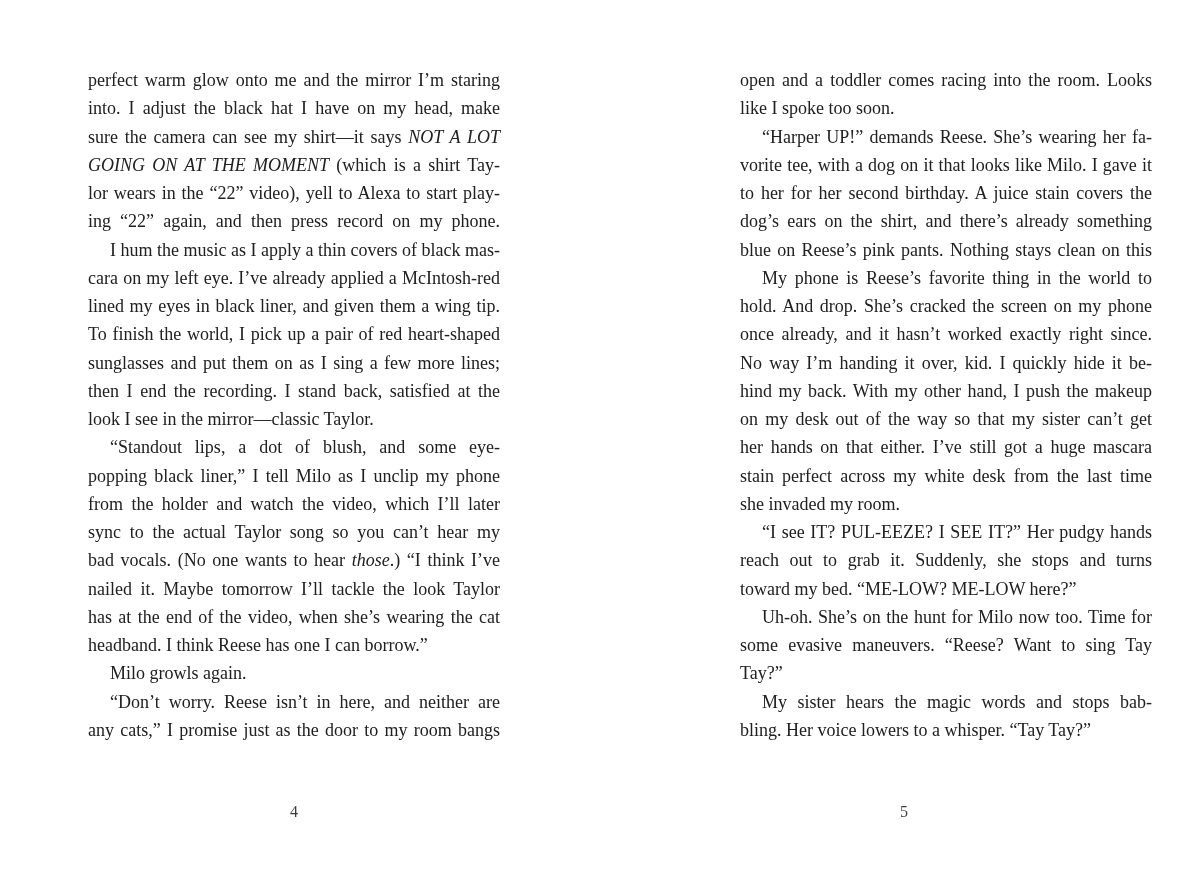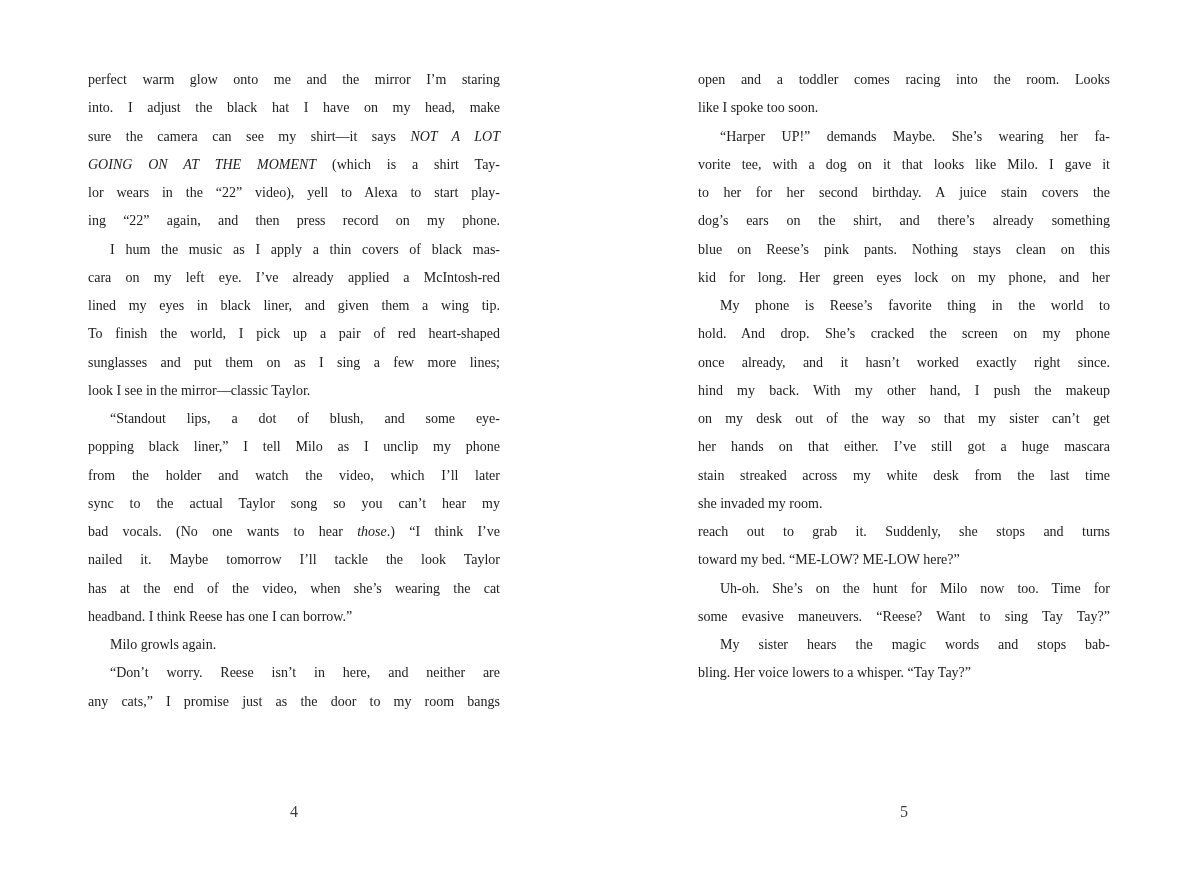--- a/index.html
+++ b/index.html
@@ -22,7 +22,7 @@
   .page-column.left  { left: 88px; }
   .page-column.right { left: 698px; }
   .line {
-    font-size: 14px;
+    font-size: 18px;
     line-height: 28.25px;
     color: #202020;
     text-align: justify;

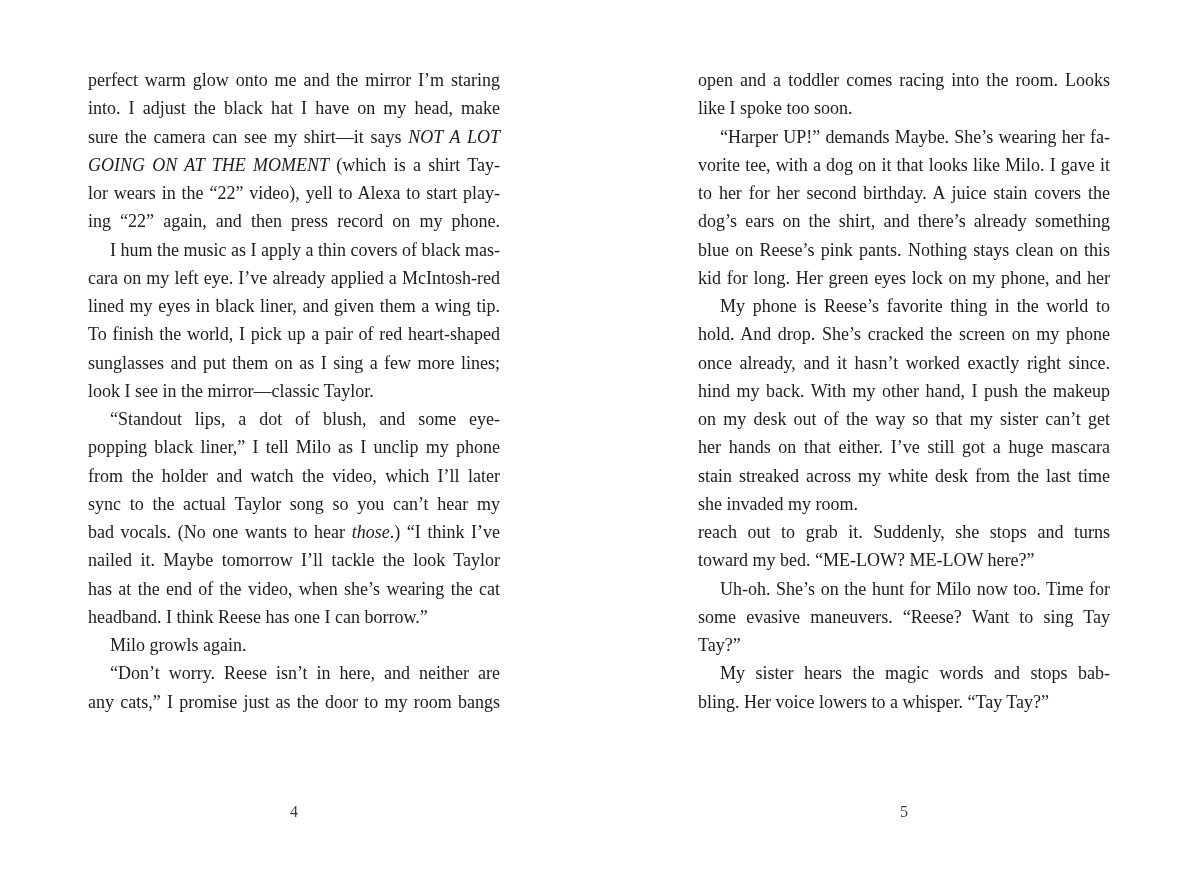--- a/index.html
+++ b/index.html
@@ -20,7 +20,7 @@
     width: 412px;
   }
   .page-column.left  { left: 88px; }
-  .page-column.right { left: 698px; }
+  .page-column.right { left: 740px; }
   .line {
     font-size: 18px;
     line-height: 28.25px;

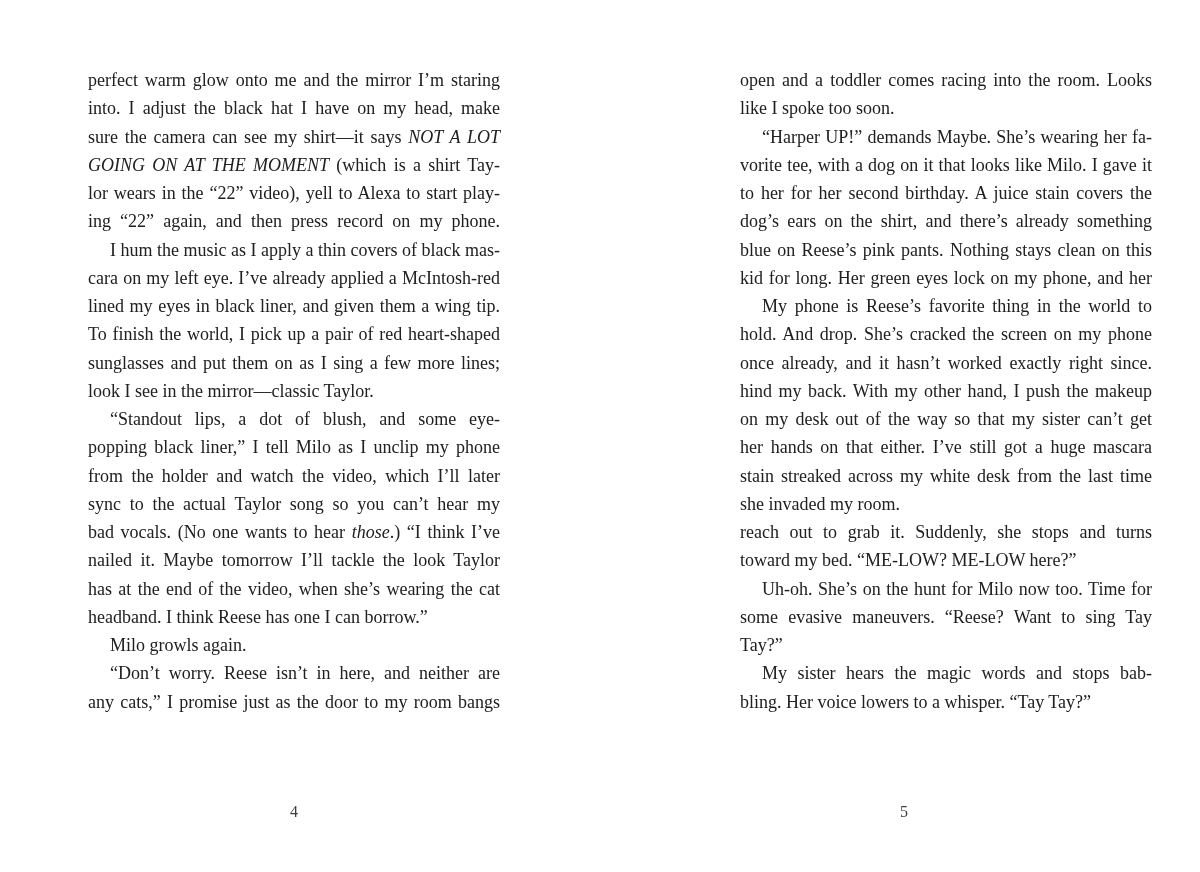--- a/index.html
+++ b/index.html
@@ -80,7 +80,7 @@
   <div class="page-column right">
       <div class="line"><span>open and a toddler comes racing into the room. Looks</span></div>
       <div class="line end"><span>like I spoke too soon.</span></div>
-      <div class="line indent"><span>“Harper UP!” demands Maybe. She’s wearing her fa-</span></div>
+      <div class="line indent"><span>“Harper UP!” demands Reese. She’s wearing her fa-</span></div>
       <div class="line"><span>vorite tee, with a dog on it that looks like Milo. I gave it</span></div>
       <div class="line"><span>to her for her second birthday. A juice stain covers the</span></div>
       <div class="line"><span>dog’s ears on the shirt, and there’s already something</span></div>

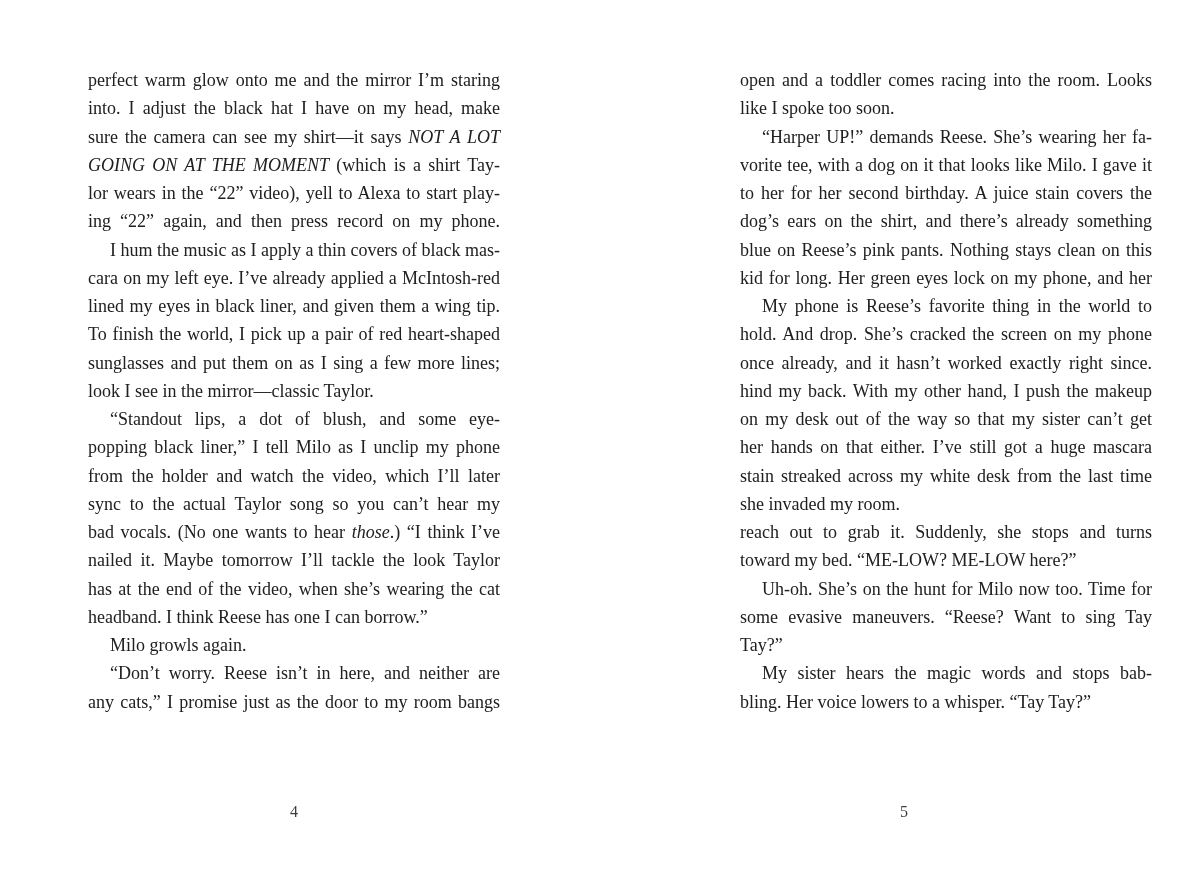--- a/index.html
+++ b/index.html
@@ -85,7 +85,6 @@
       <div class="line"><span>to her for her second birthday. A juice stain covers the</span></div>
       <div class="line"><span>dog’s ears on the shirt, and there’s already something</span></div>
       <div class="line"><span>blue on Reese’s pink pants. Nothing stays clean on this</span></div>
-      <div class="line"><span>kid for long. Her green eyes lock on my phone, and her</span></div>
       <div class="line indent"><span>My phone is Reese’s favorite thing in the world to</span></div>
       <div class="line"><span>hold. And drop. She’s cracked the screen on my phone</span></div>
       <div class="line"><span>once already, and it hasn’t worked exactly right since.</span></div>

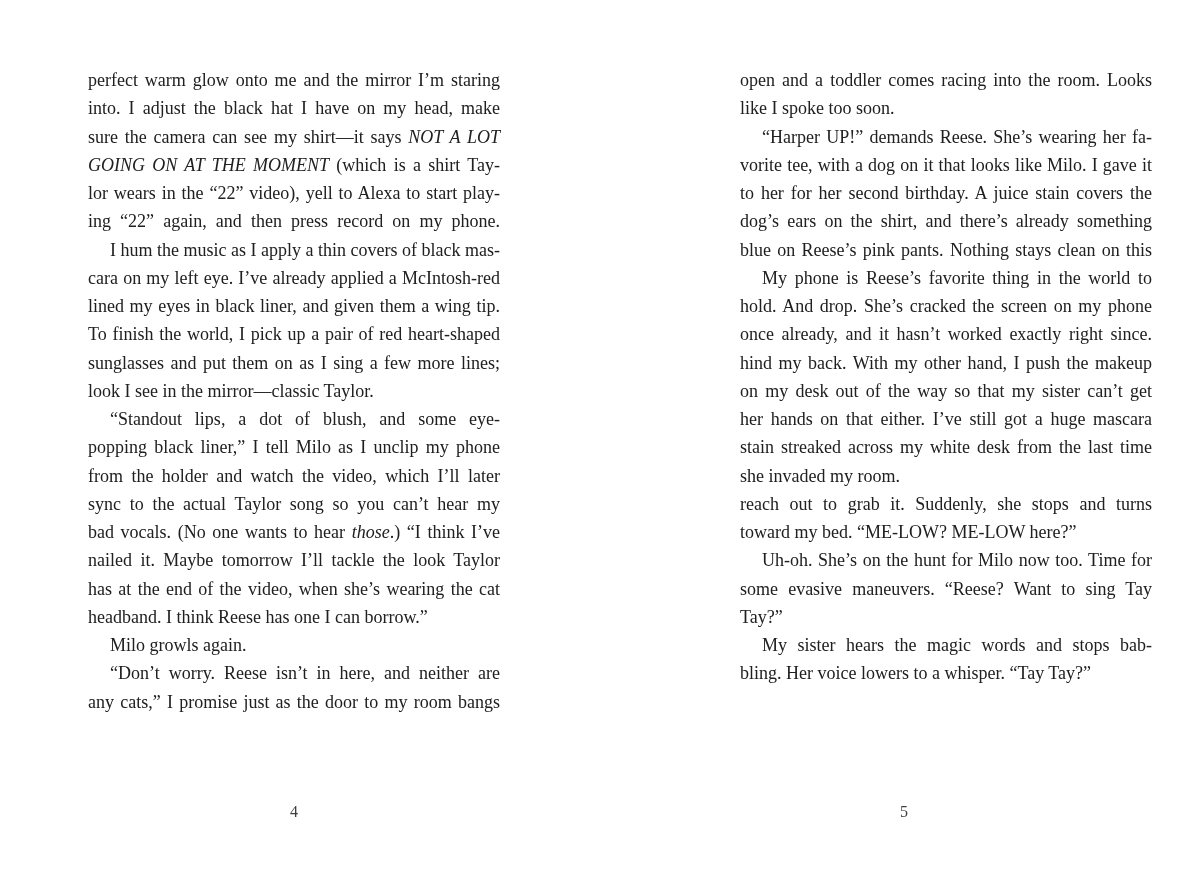--- a/index.html
+++ b/index.html
@@ -88,6 +88,7 @@
       <div class="line indent"><span>My phone is Reese’s favorite thing in the world to</span></div>
       <div class="line"><span>hold. And drop. She’s cracked the screen on my phone</span></div>
       <div class="line"><span>once already, and it hasn’t worked exactly right since.</span></div>
+      <div class="line"><span>No way I’m handing it over, kid. I quickly hide it be-</span></div>
       <div class="line"><span>hind my back. With my other hand, I push the makeup</span></div>
       <div class="line"><span>on my desk out of the way so that my sister can’t get</span></div>
       <div class="line"><span>her hands on that either. I’ve still got a huge mascara</span></div>

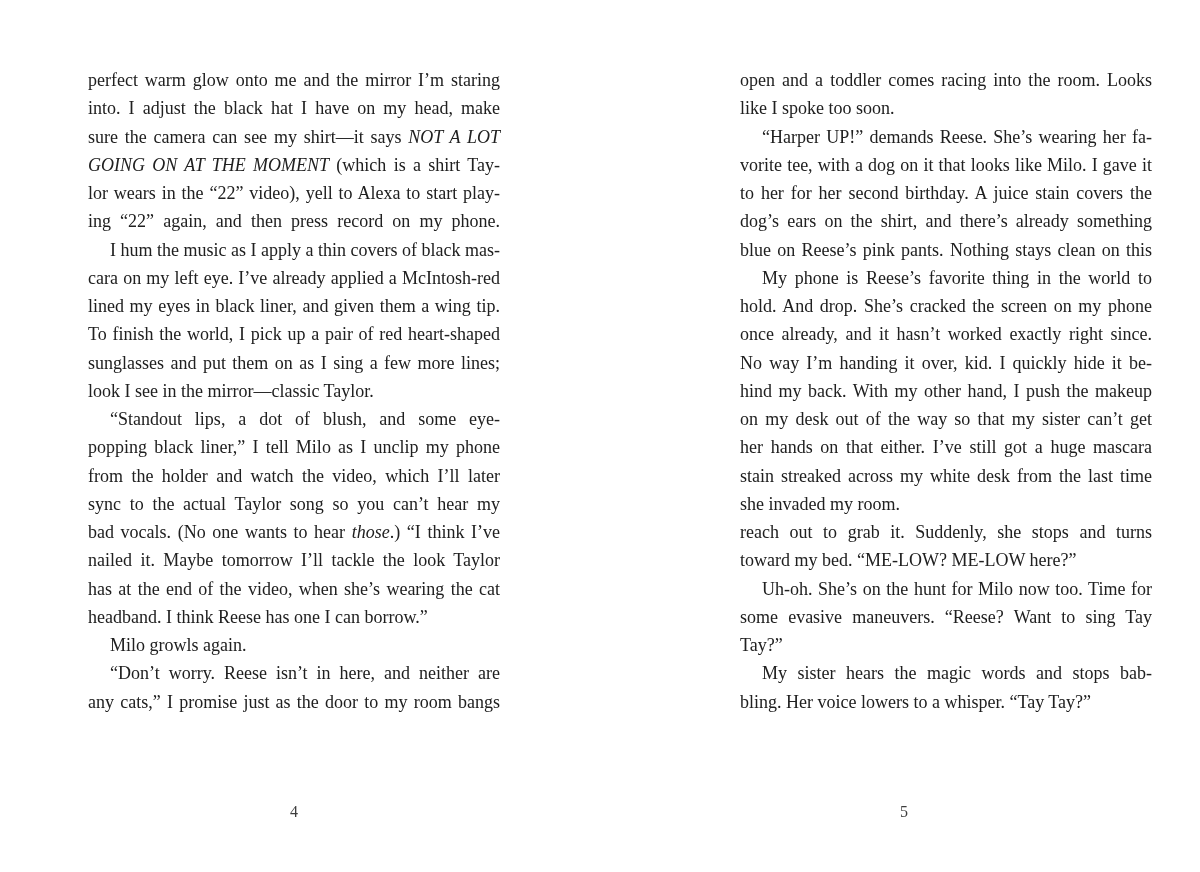--- a/index.html
+++ b/index.html
@@ -63,6 +63,7 @@
       <div class="line"><span>lined my eyes in black liner, and given them a wing tip.</span></div>
       <div class="line"><span>To finish the world, I pick up a pair of red heart-shaped</span></div>
       <div class="line"><span>sunglasses and put them on as I sing a few more lines;</span></div>
+      <div class="line"><span>then I end the recording. I stand back, satisfied at the</span></div>
       <div class="line end"><span>look I see in the mirror—classic Taylor.</span></div>
       <div class="line indent"><span>“Standout lips, a dot of blush, and some eye-</span></div>
       <div class="line"><span>popping black liner,” I tell Milo as I unclip my phone</span></div>

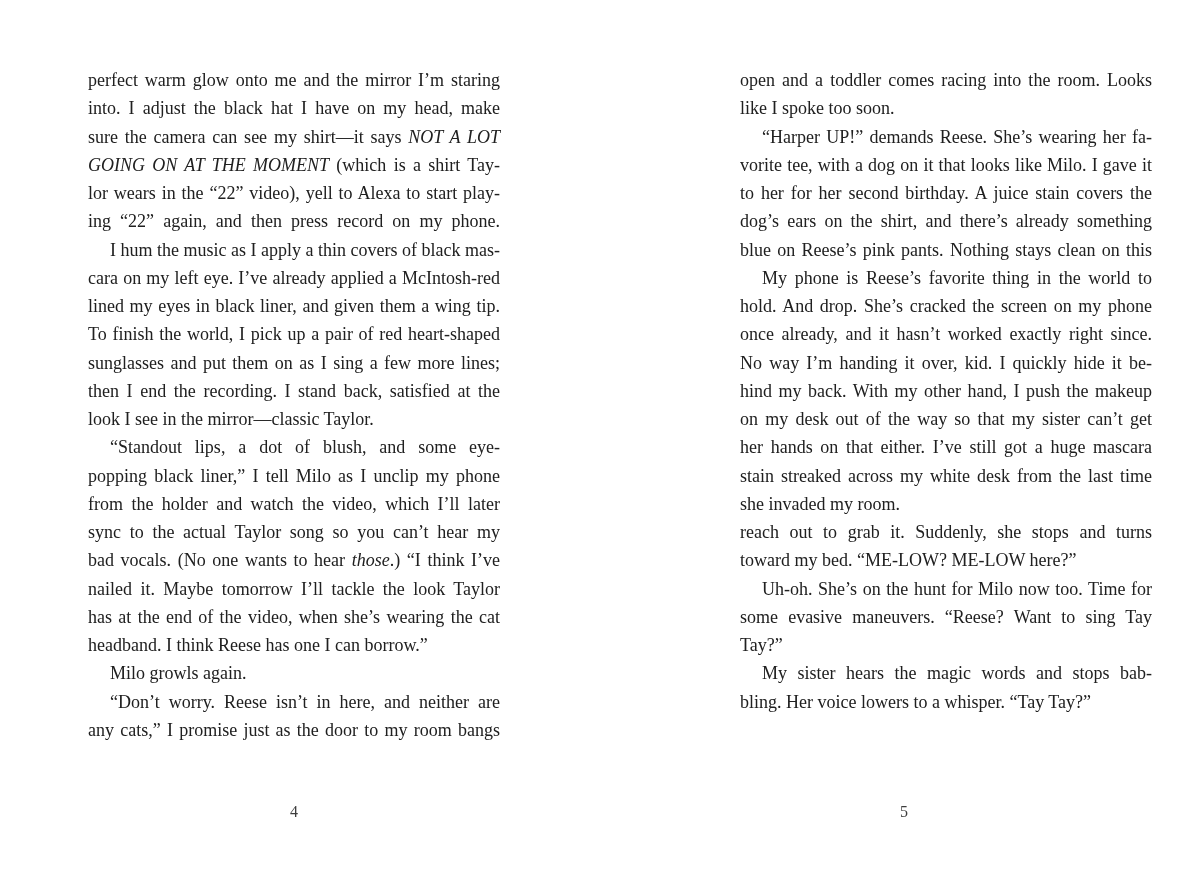--- a/index.html
+++ b/index.html
@@ -93,7 +93,7 @@
       <div class="line"><span>hind my back. With my other hand, I push the makeup</span></div>
       <div class="line"><span>on my desk out of the way so that my sister can’t get</span></div>
       <div class="line"><span>her hands on that either. I’ve still got a huge mascara</span></div>
-      <div class="line"><span>stain streaked across my white desk from the last time</span></div>
+      <div class="line"><span>stain perfect across my white desk from the last time</span></div>
       <div class="line end"><span>she invaded my room.</span></div>
       <div class="line"><span>reach out to grab it. Suddenly, she stops and turns</span></div>
       <div class="line end"><span>toward my bed. “ME-LOW? ME-LOW here?”</span></div>

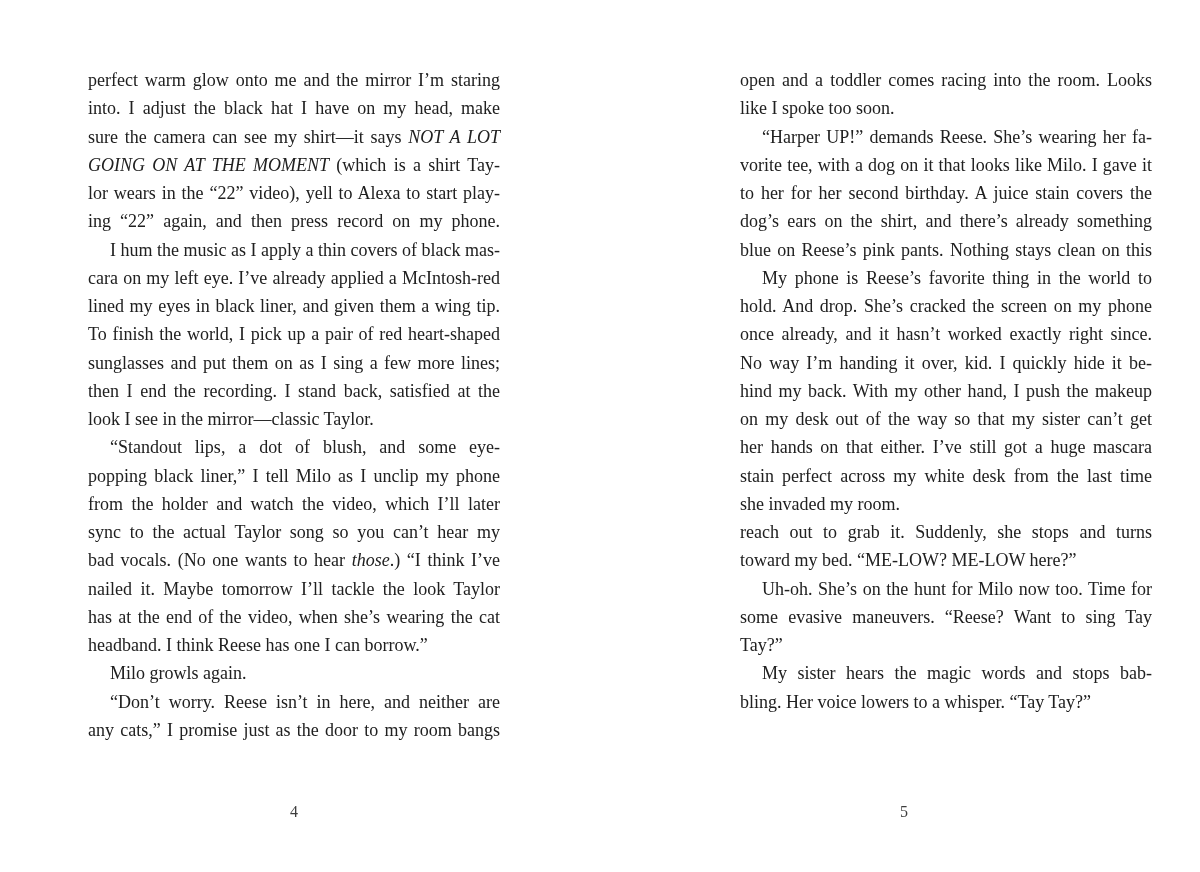--- a/index.html
+++ b/index.html
@@ -95,6 +95,7 @@
       <div class="line"><span>her hands on that either. I’ve still got a huge mascara</span></div>
       <div class="line"><span>stain perfect across my white desk from the last time</span></div>
       <div class="line end"><span>she invaded my room.</span></div>
+      <div class="line indent"><span>“I see IT? PUL-EEZE? I SEE IT?” Her pudgy hands</span></div>
       <div class="line"><span>reach out to grab it. Suddenly, she stops and turns</span></div>
       <div class="line end"><span>toward my bed. “ME-LOW? ME-LOW here?”</span></div>
       <div class="line indent"><span>Uh-oh. She’s on the hunt for Milo now too. Time for</span></div>

